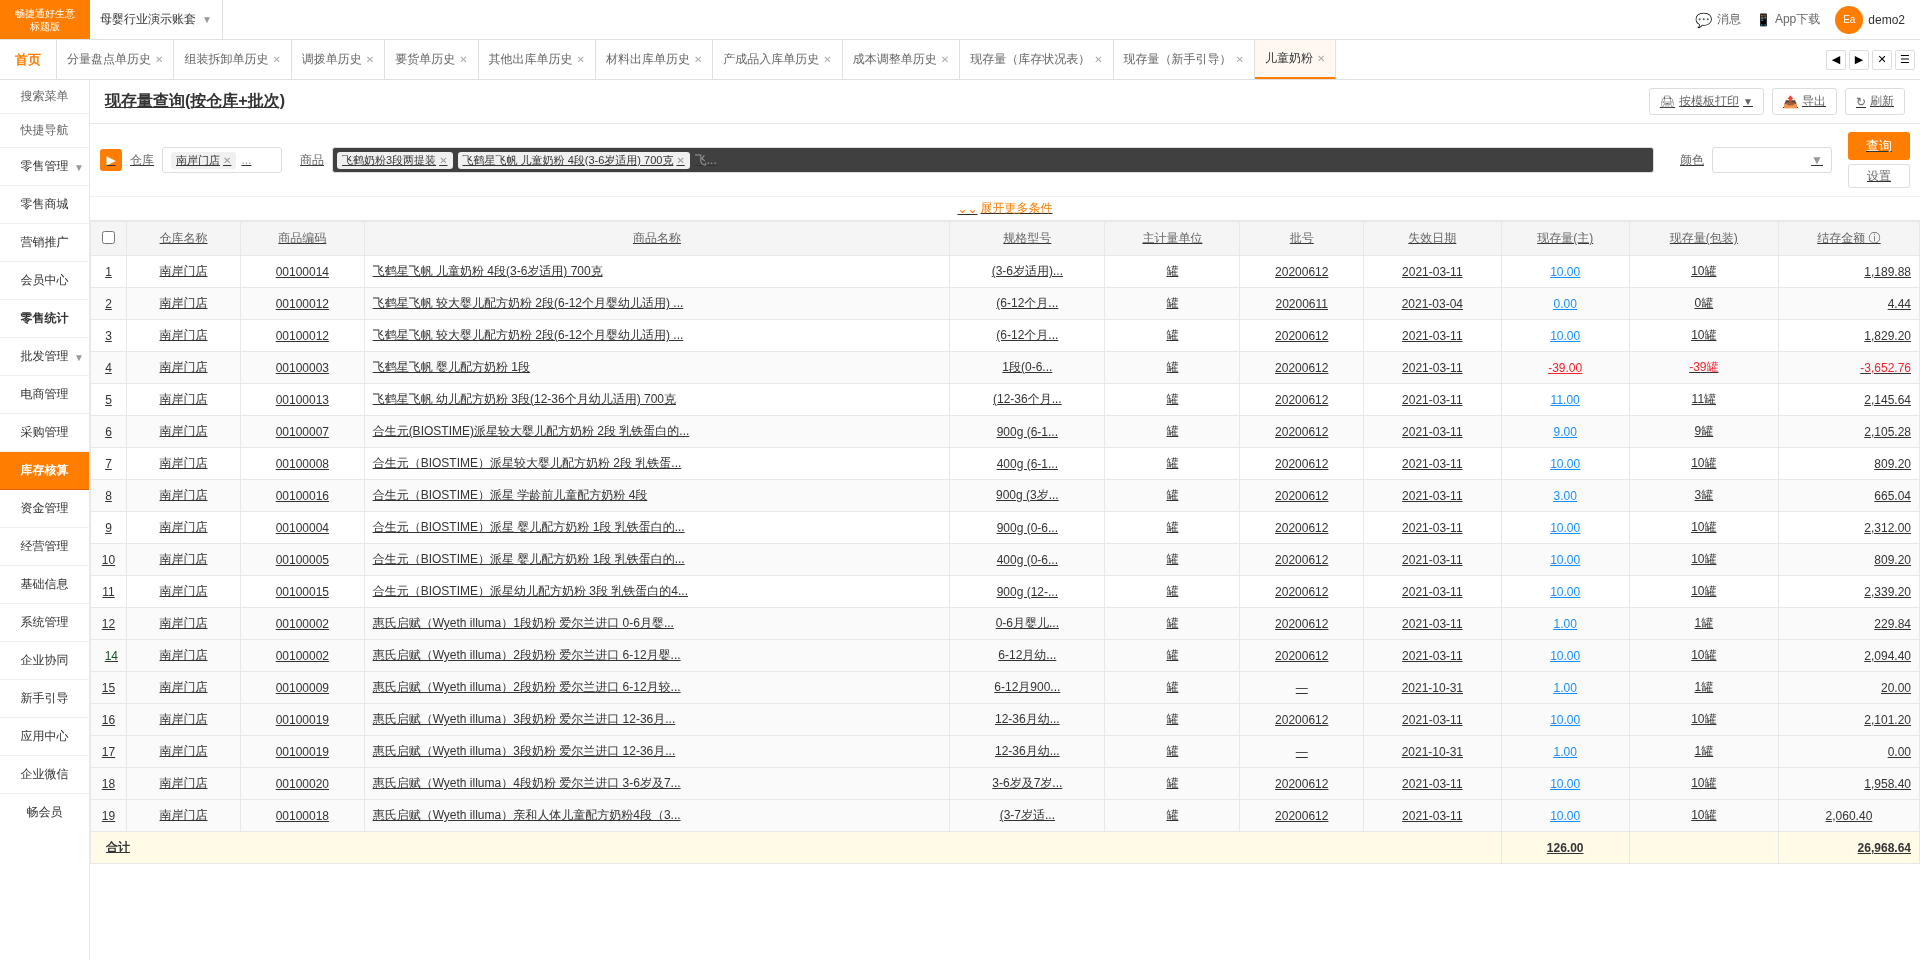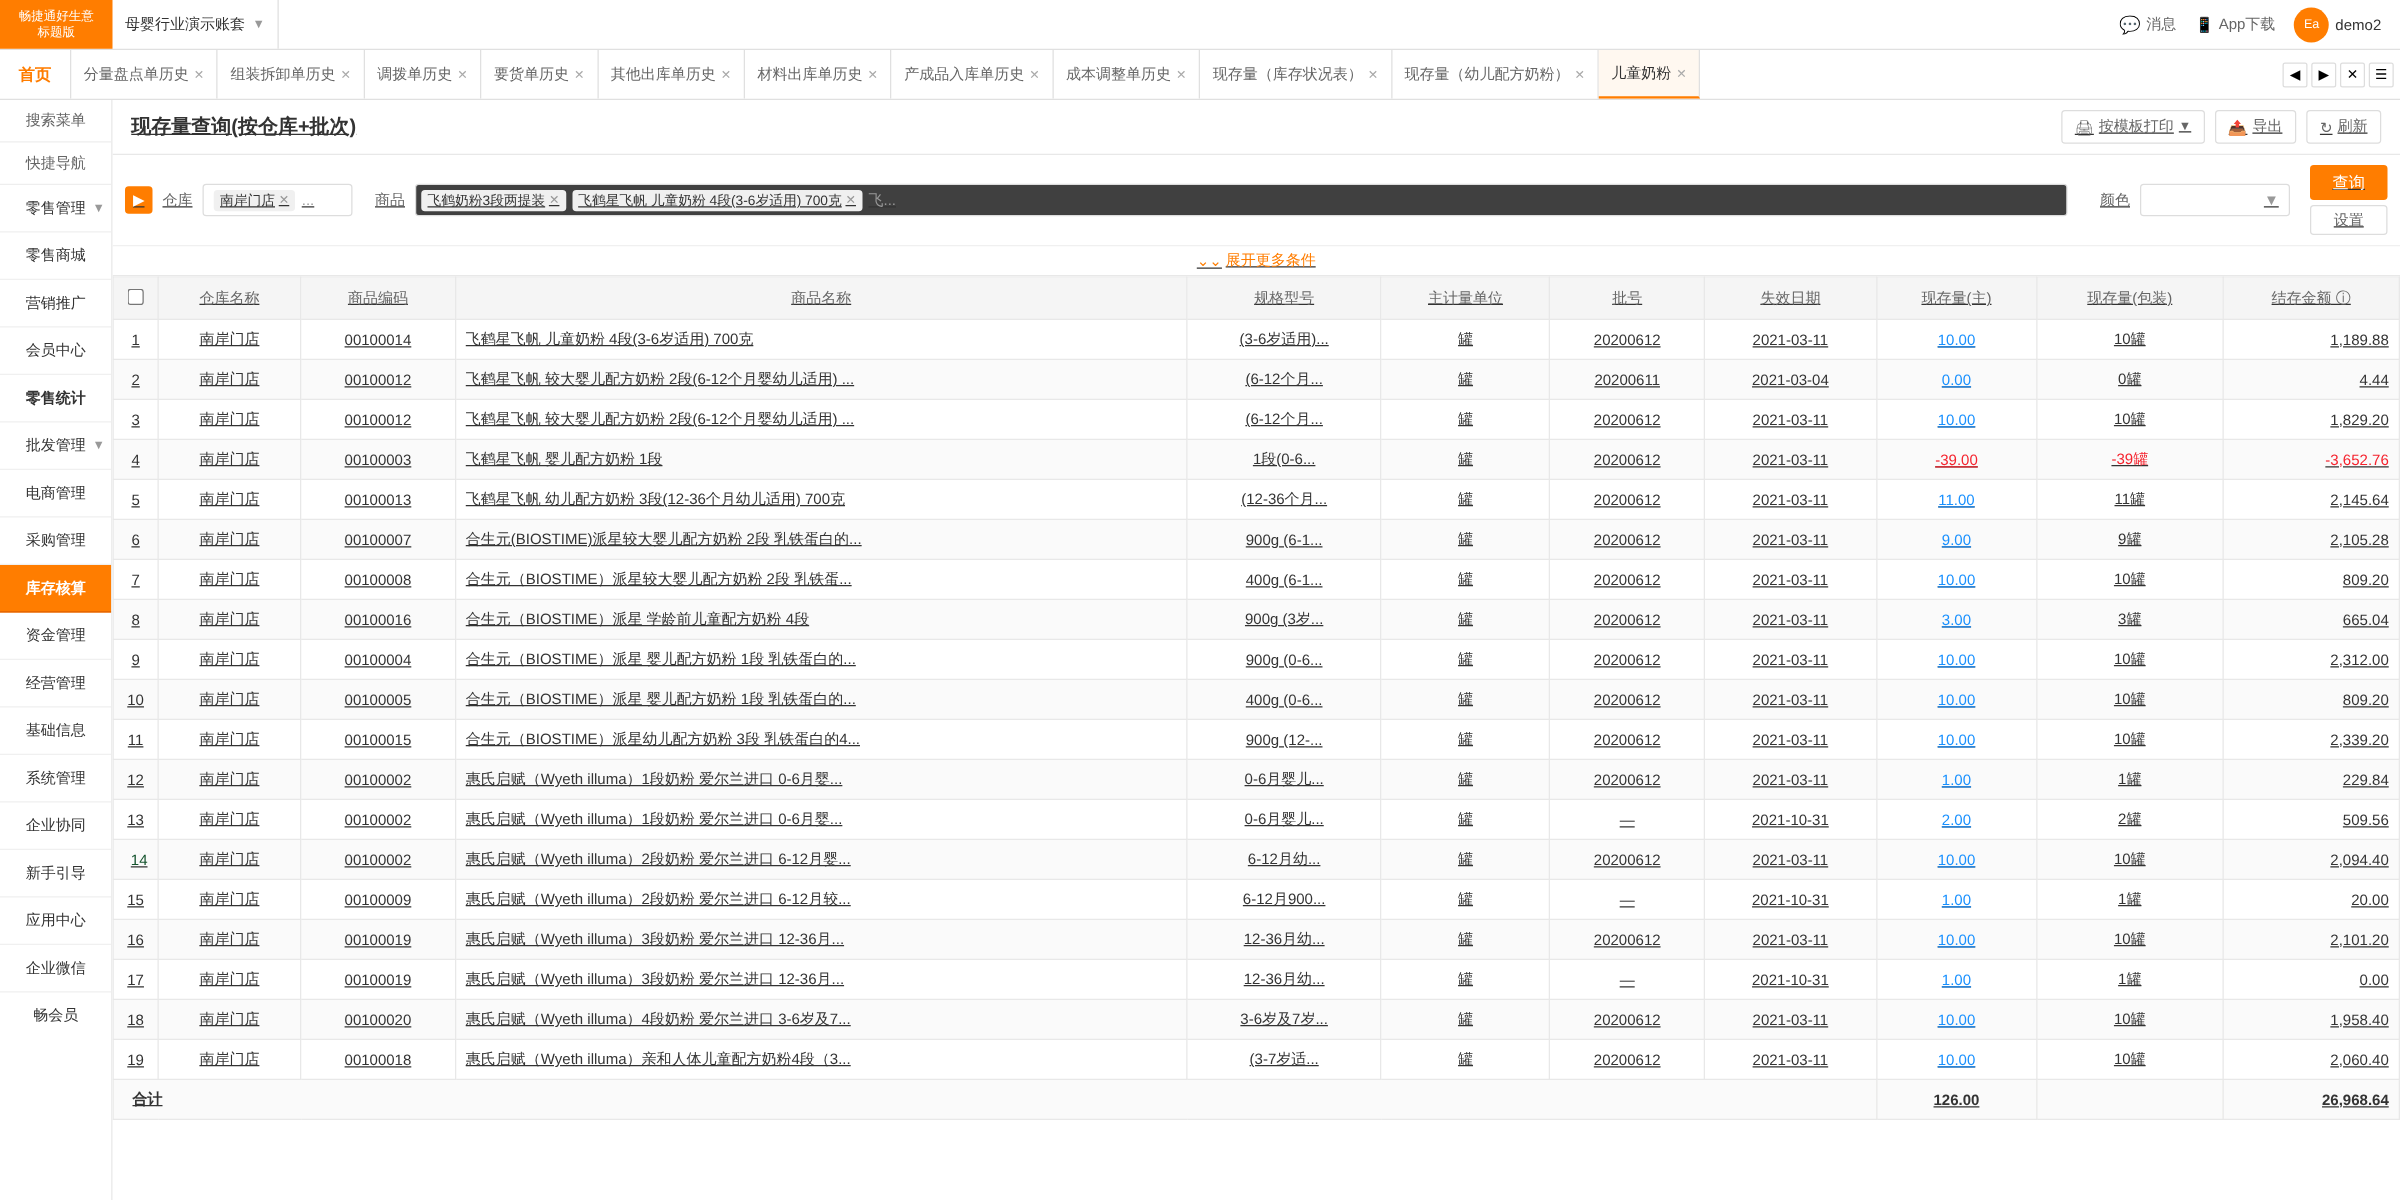--- a/index.html
+++ b/index.html
@@ -84,7 +84,7 @@
     <span style="color:#aaa; font-size:10px; cursor:pointer;">✕</span>
   </div>
   <div style="padding:0 10px; display:flex; align-items:center; font-size:12px; color:#666; border-right:1px solid #e0e0e0; cursor:pointer; gap:4px; white-space:nowrap;">
-    <span>现存量（幼儿配方奶粉）</span>
+    <span>现存量（新手引导）</span>
     <span style="color:#aaa; font-size:10px; cursor:pointer;">✕</span>
   </div>
   <div style="padding:0 10px; display:flex; align-items:center; font-size:12px; color:#333; border-right:1px solid #e0e0e0; cursor:pointer; gap:4px; white-space:nowrap; background:#fff8f0; border-bottom:2px solid #ff7d00;">

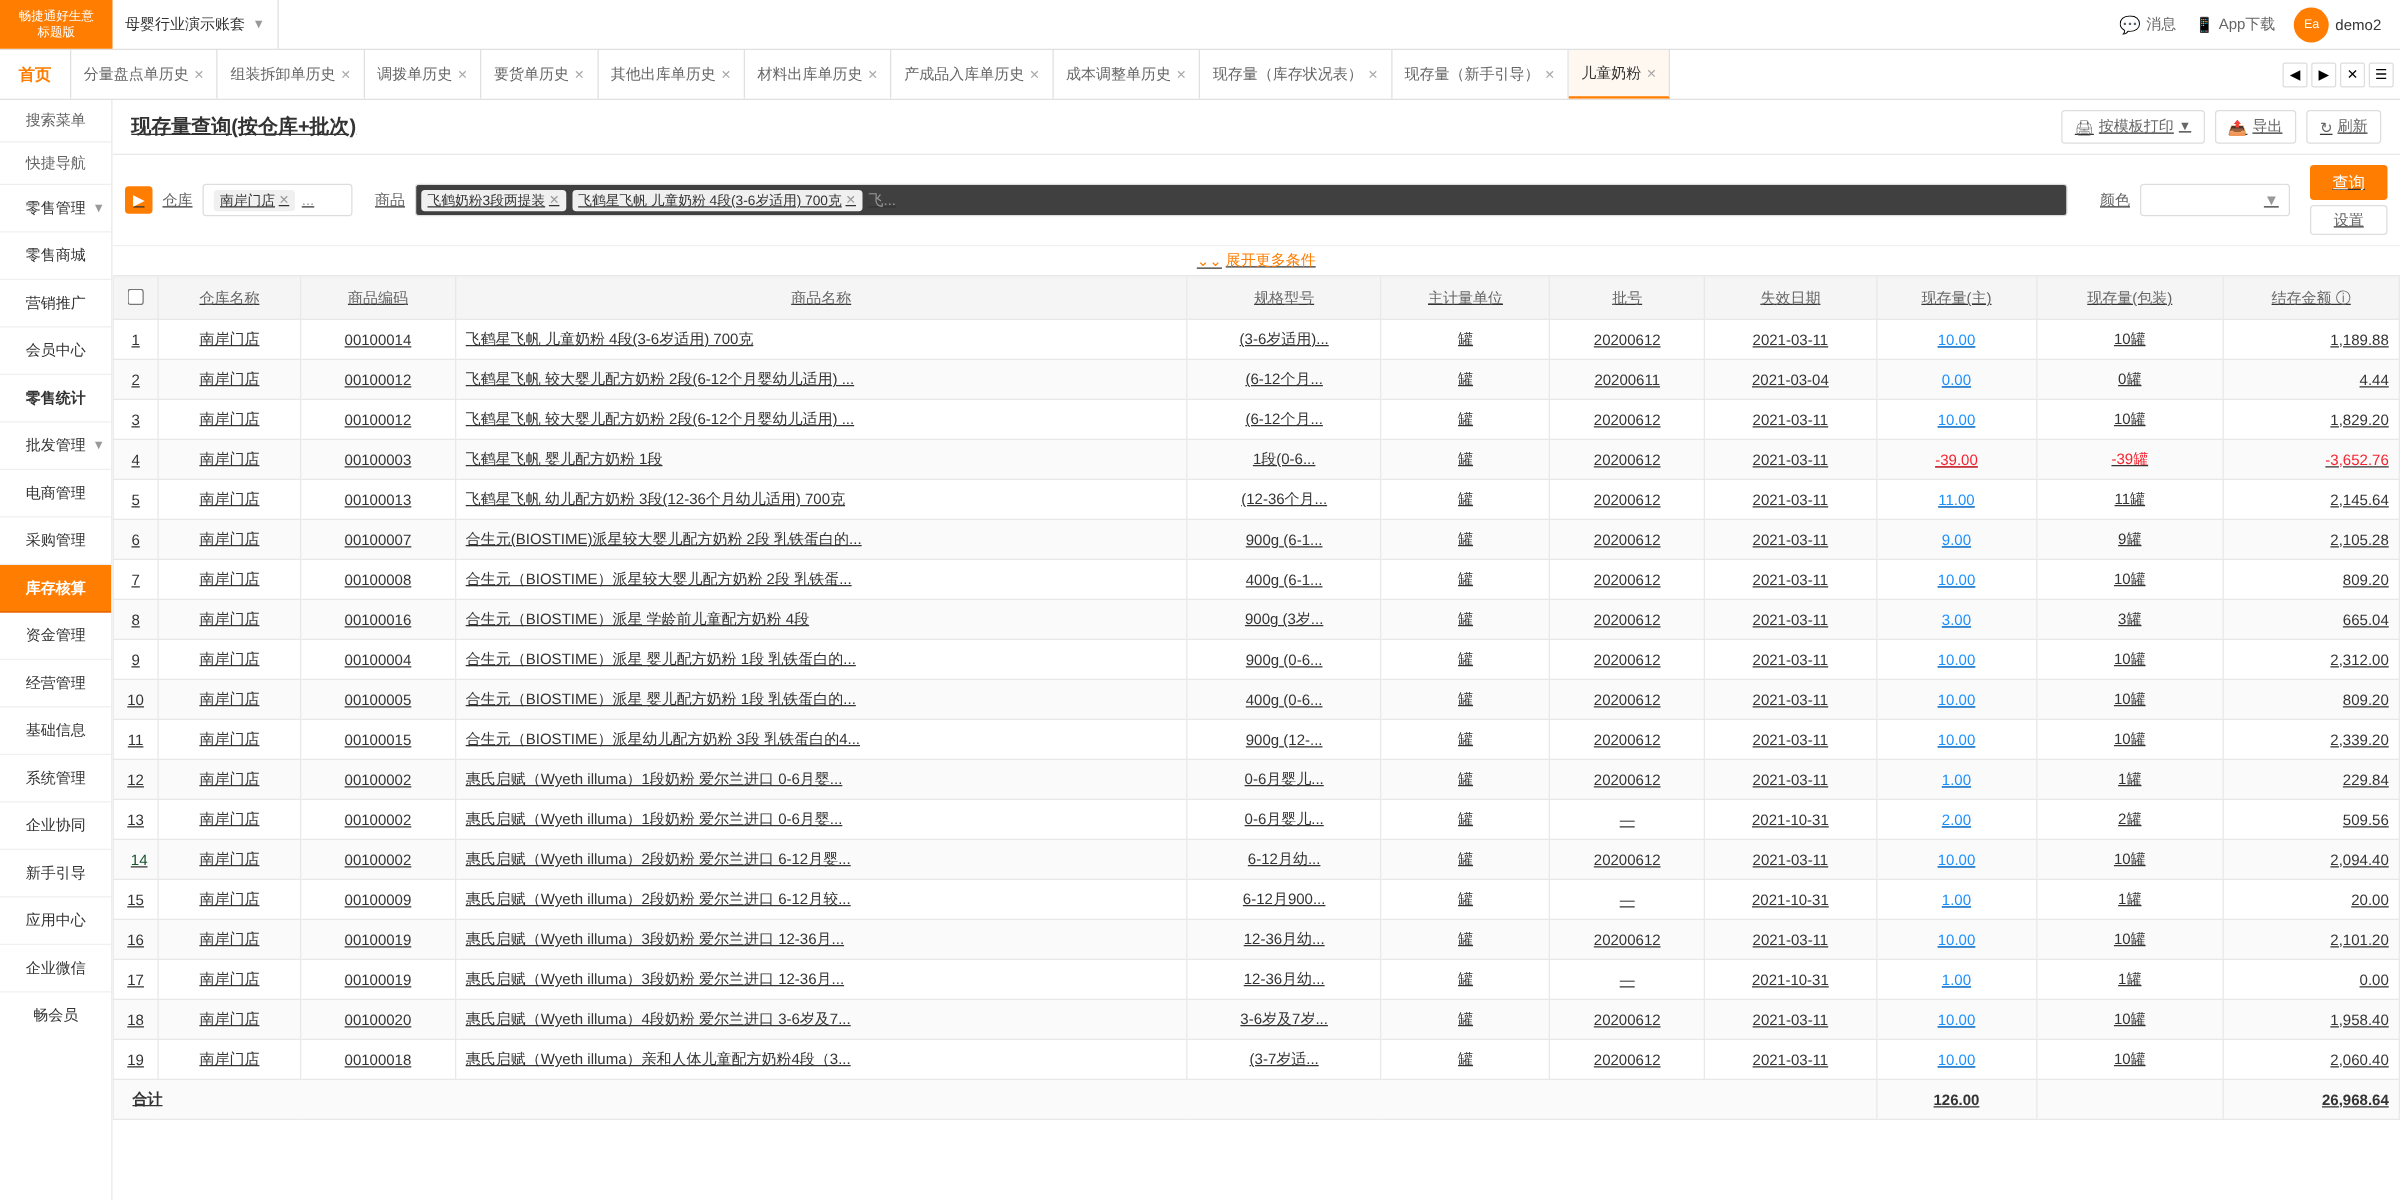--- a/index.html
+++ b/index.html
@@ -371,19 +371,6 @@
     <td style="text-align:center; border:1px solid #e8e8e8; padding:7px 8px; color:#333;">1罐</td>
     <td style="text-align:right; border:1px solid #e8e8e8; padding:7px 8px; color:#333;">229.84</td>
   </tr>
-            <tr>
-    <td style="text-align:center; border:1px solid #e8e8e8; padding:7px 8px; color:#333;">13</td>
-    <td style="text-align:center; border:1px solid #e8e8e8; padding:7px 8px; color:#333;">南岸门店</td>
-    <td style="text-align:center; border:1px solid #e8e8e8; padding:7px 8px; color:#333;">00100002</td>
-    <td style="text-align:left; border:1px solid #e8e8e8; padding:7px 8px; color:#333;">惠氏启赋（Wyeth illuma）1段奶粉 爱尔兰进口 0-6月婴...</td>
-    <td style="text-align:center; border:1px solid #e8e8e8; padding:7px 8px; color:#333;">0-6月婴儿...</td>
-    <td style="text-align:center; border:1px solid #e8e8e8; padding:7px 8px; color:#333;">罐</td>
-    <td style="text-align:center; border:1px solid #e8e8e8; padding:7px 8px; color:#333;">—</td>
-    <td style="text-align:center; border:1px solid #e8e8e8; padding:7px 8px; color:#333;">2021-10-31</td>
-    <td style="text-align:center; border:1px solid #e8e8e8; padding:7px 8px; color:#1890ff; text-decoration:underline; cursor:pointer;">2.00</td>
-    <td style="text-align:center; border:1px solid #e8e8e8; padding:7px 8px; color:#333;">2罐</td>
-    <td style="text-align:right; border:1px solid #e8e8e8; padding:7px 8px; color:#333;">509.56</td>
-  </tr>
             <tr style="background: rgb(250, 250, 250);">
     <td style="text-align:right; border:1px solid #e8e8e8; padding:7px 8px; color:#14532d;">14</td>
     <td style="text-align:center; border:1px solid #e8e8e8; padding:7px 8px; color:#333;">南岸门店</td>

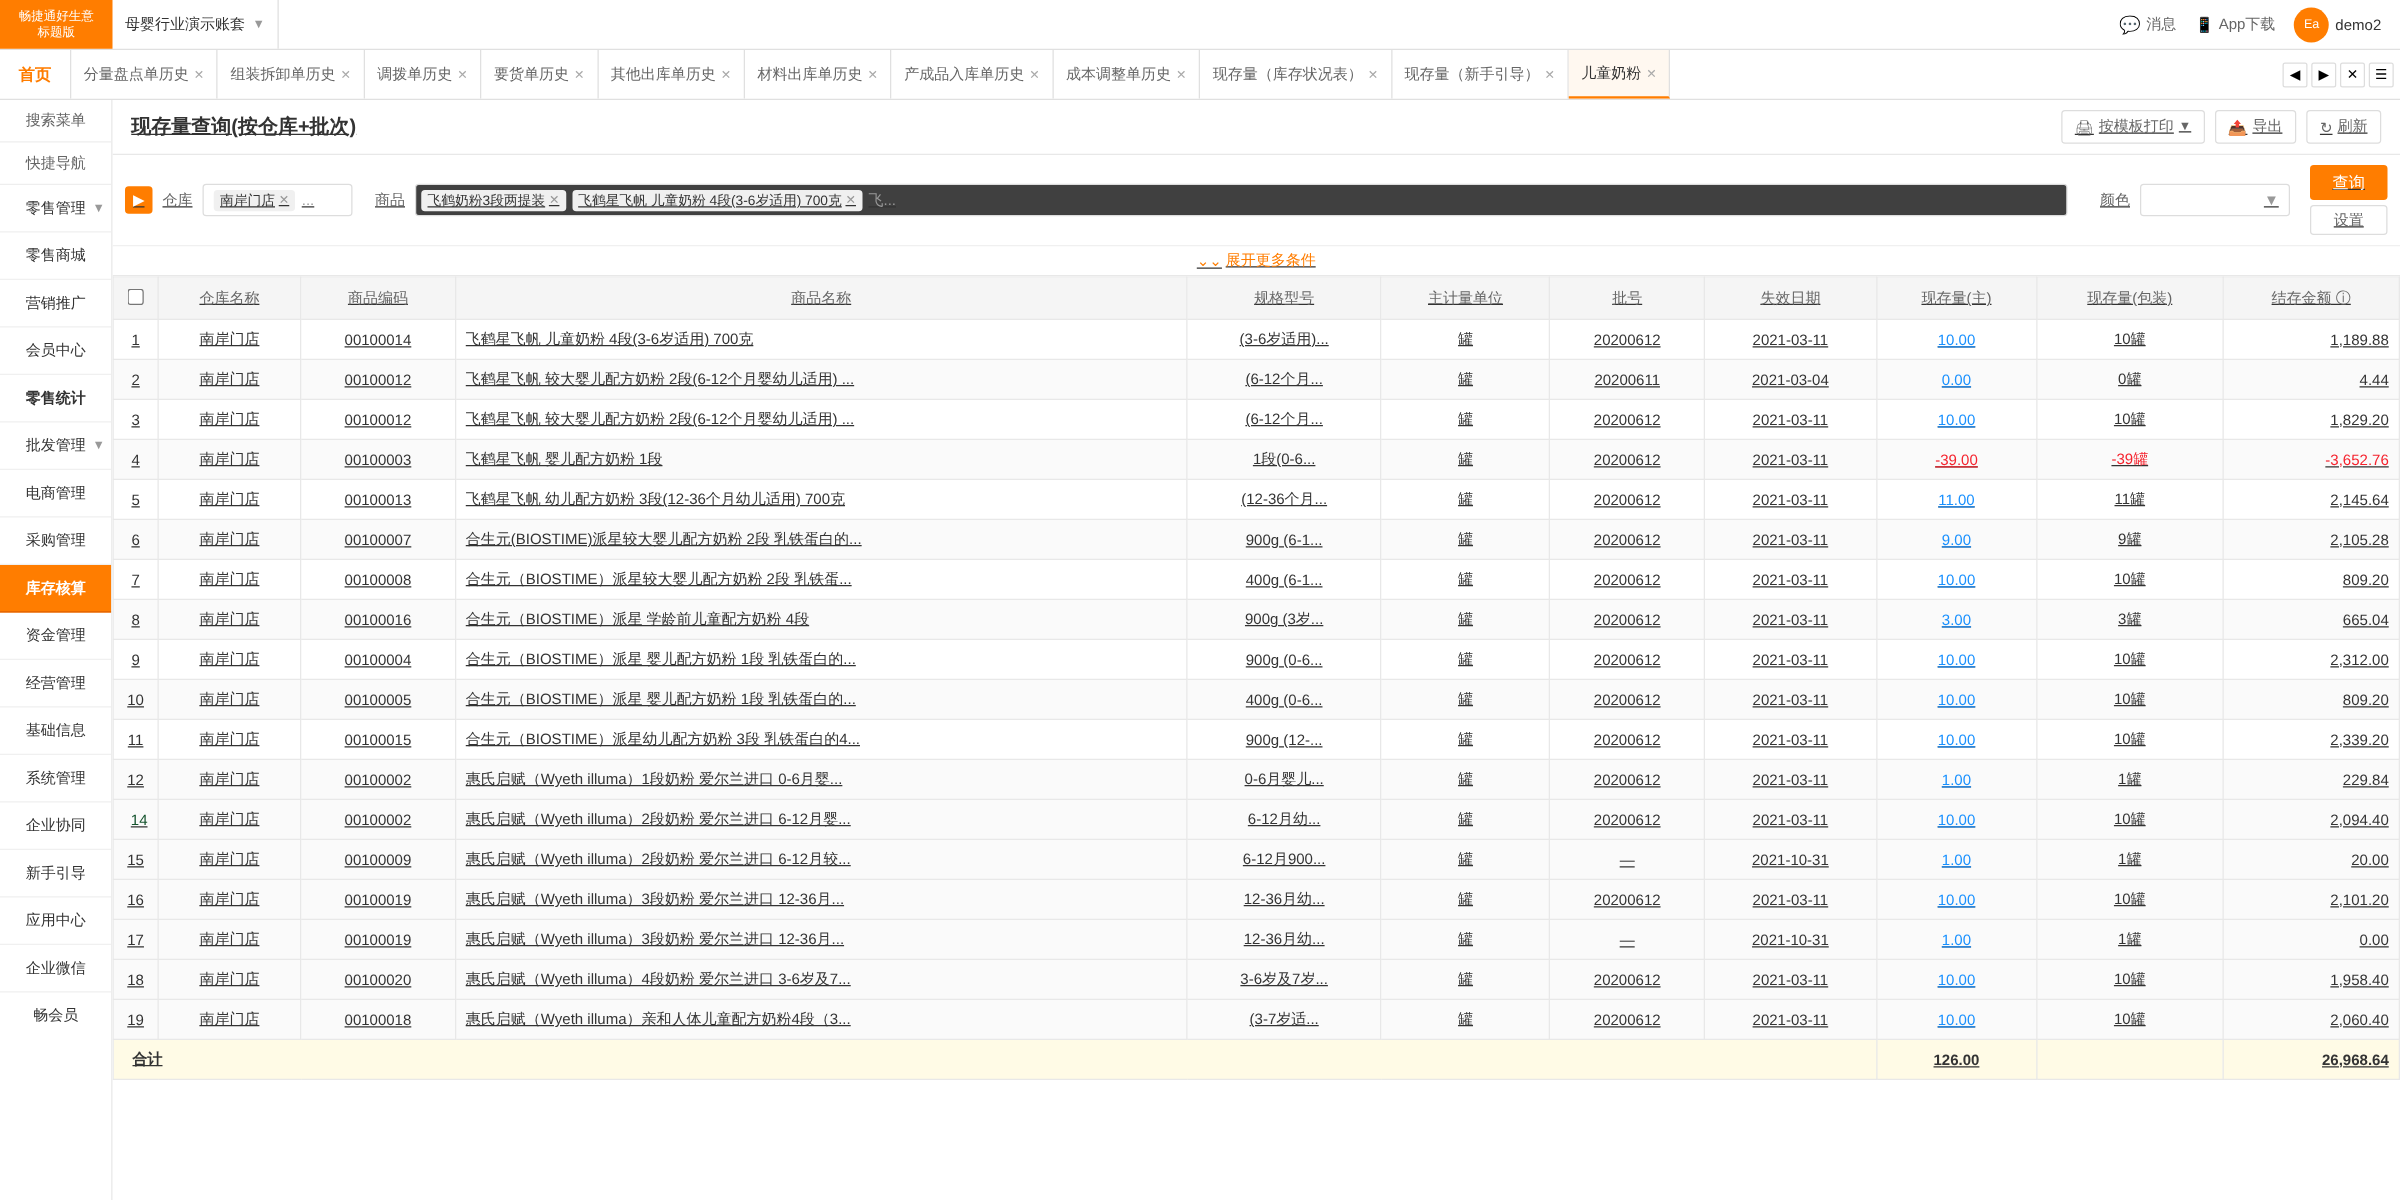--- a/index.html
+++ b/index.html
@@ -447,7 +447,7 @@
     <td style="text-align:center; border:1px solid #e8e8e8; padding:7px 8px; color:#333;">2021-03-11</td>
     <td style="text-align:center; border:1px solid #e8e8e8; padding:7px 8px; color:#1890ff; text-decoration:underline; cursor:pointer;">10.00</td>
     <td style="text-align:center; border:1px solid #e8e8e8; padding:7px 8px; color:#333;">10罐</td>
-    <td style="text-align:right; border:1px solid #e8e8e8; padding:7px 8px; color:#333;">2,060.40</td>
+    <td style="border:1px solid #e8e8e8; padding:7px 8px; color:#333;">2,060.40</td>
   </tr>
             <tr style="background: rgb(255, 251, 230);">
   <td colspan="8" style="border:1px solid #e8e8e8; padding:7px 8px; font-weight:bold; text-align:left; padding-left:15px;">合计</td>

